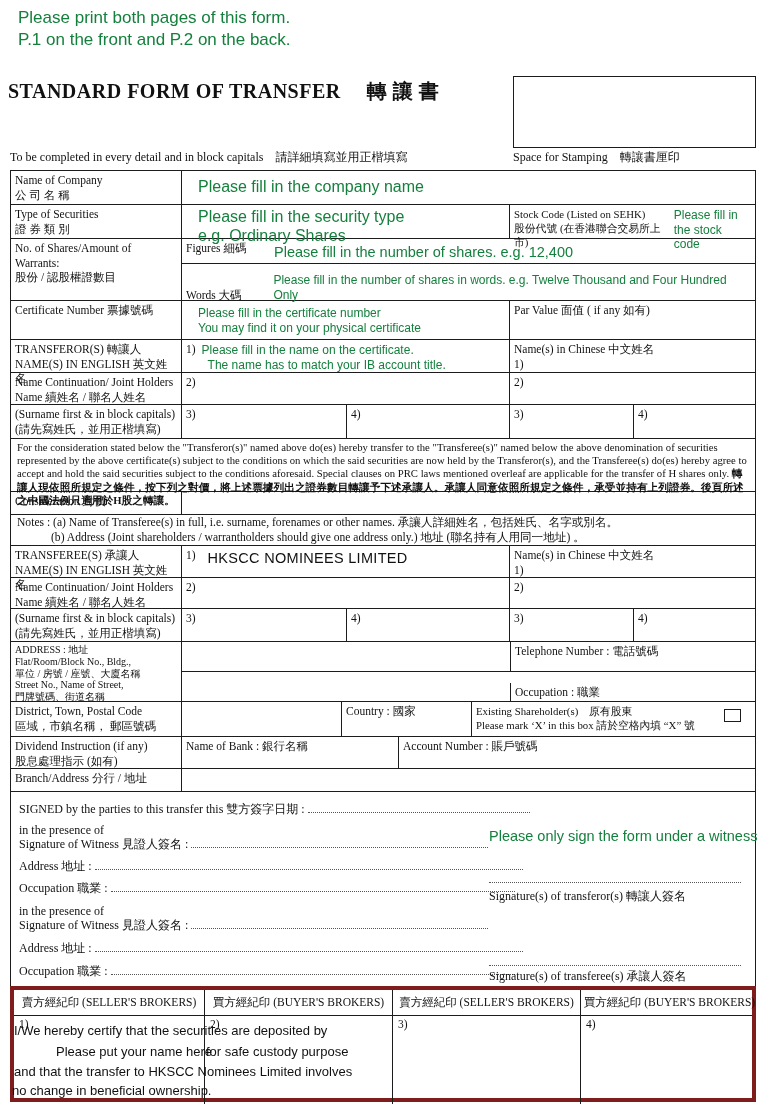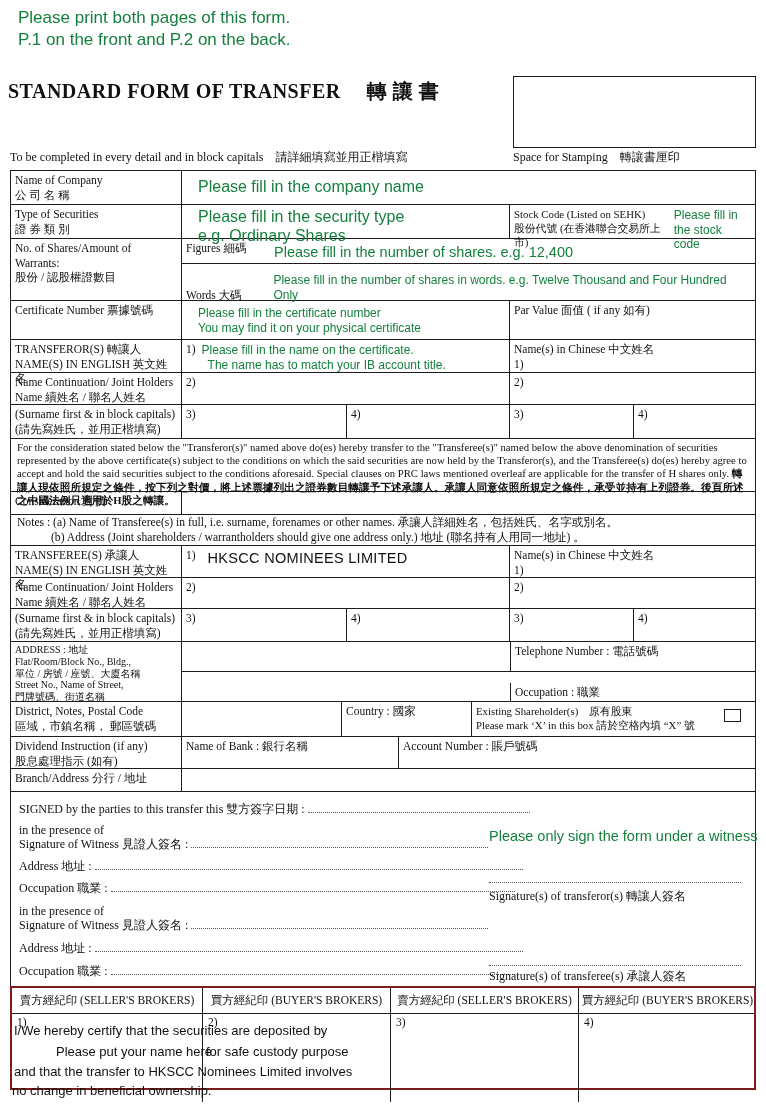--- a/index.html
+++ b/index.html
@@ -264,7 +264,7 @@
 
     <div class="row" style="height:35px;">
       <div class="cell c-label">
-        <div>District, Notes, Postal Code</div>
+        <div>District, Town, Postal Code</div>
         <div>區域，市鎮名稱， 郵區號碼</div>
       </div>
       <div class="cell" style="width:160px;"></div>

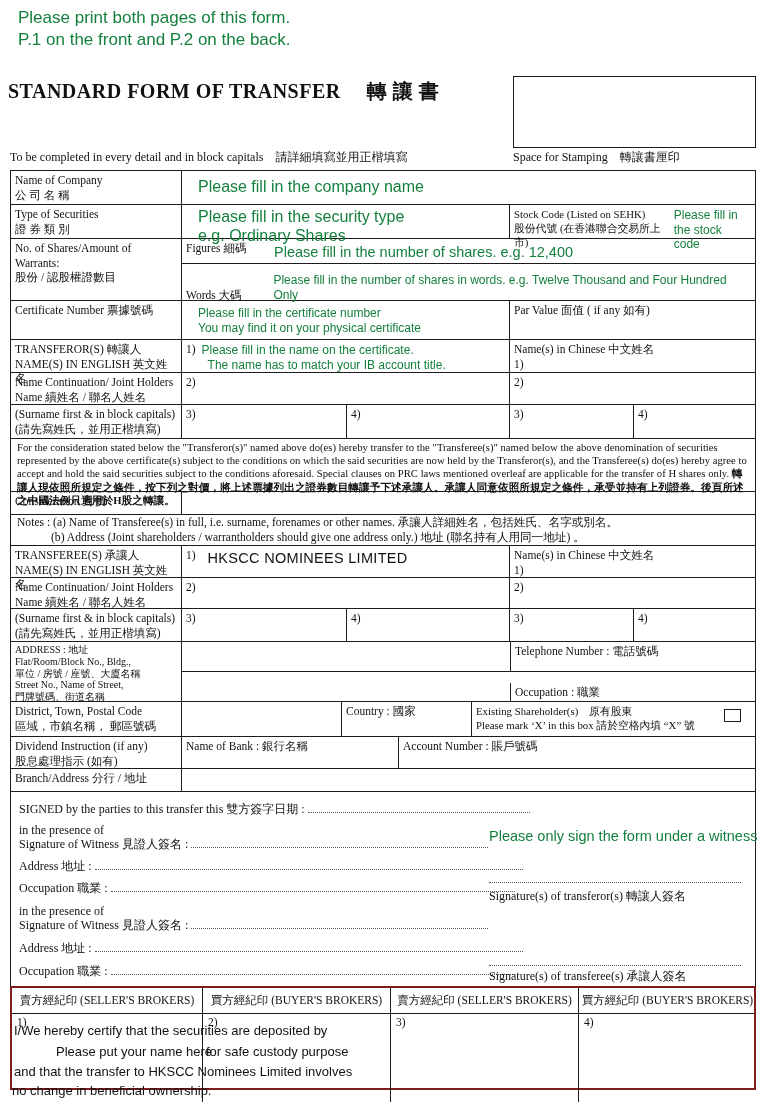--- a/index.html
+++ b/index.html
@@ -45,7 +45,7 @@
   .sig .line { position:absolute; white-space:nowrap; }
 
   
-  .brokers { position:absolute; left:10px; top:986px; width:746px; height:104px; border:2px solid #7f1d1d; }
+  .brokers { position:absolute; left:10px; top:986px; width:746px; height:116px; border:4px solid #7f1d1d; }
   .bk-head { display:flex; height:26px; border-bottom:1px solid #1c1c1c; }
   .bk-head > div { flex:none; display:flex; align-items:center; justify-content:center; font-size:11.5px; border-left:1px solid #1c1c1c; }
   .bk-head > div:first-child { border-left:none; }

